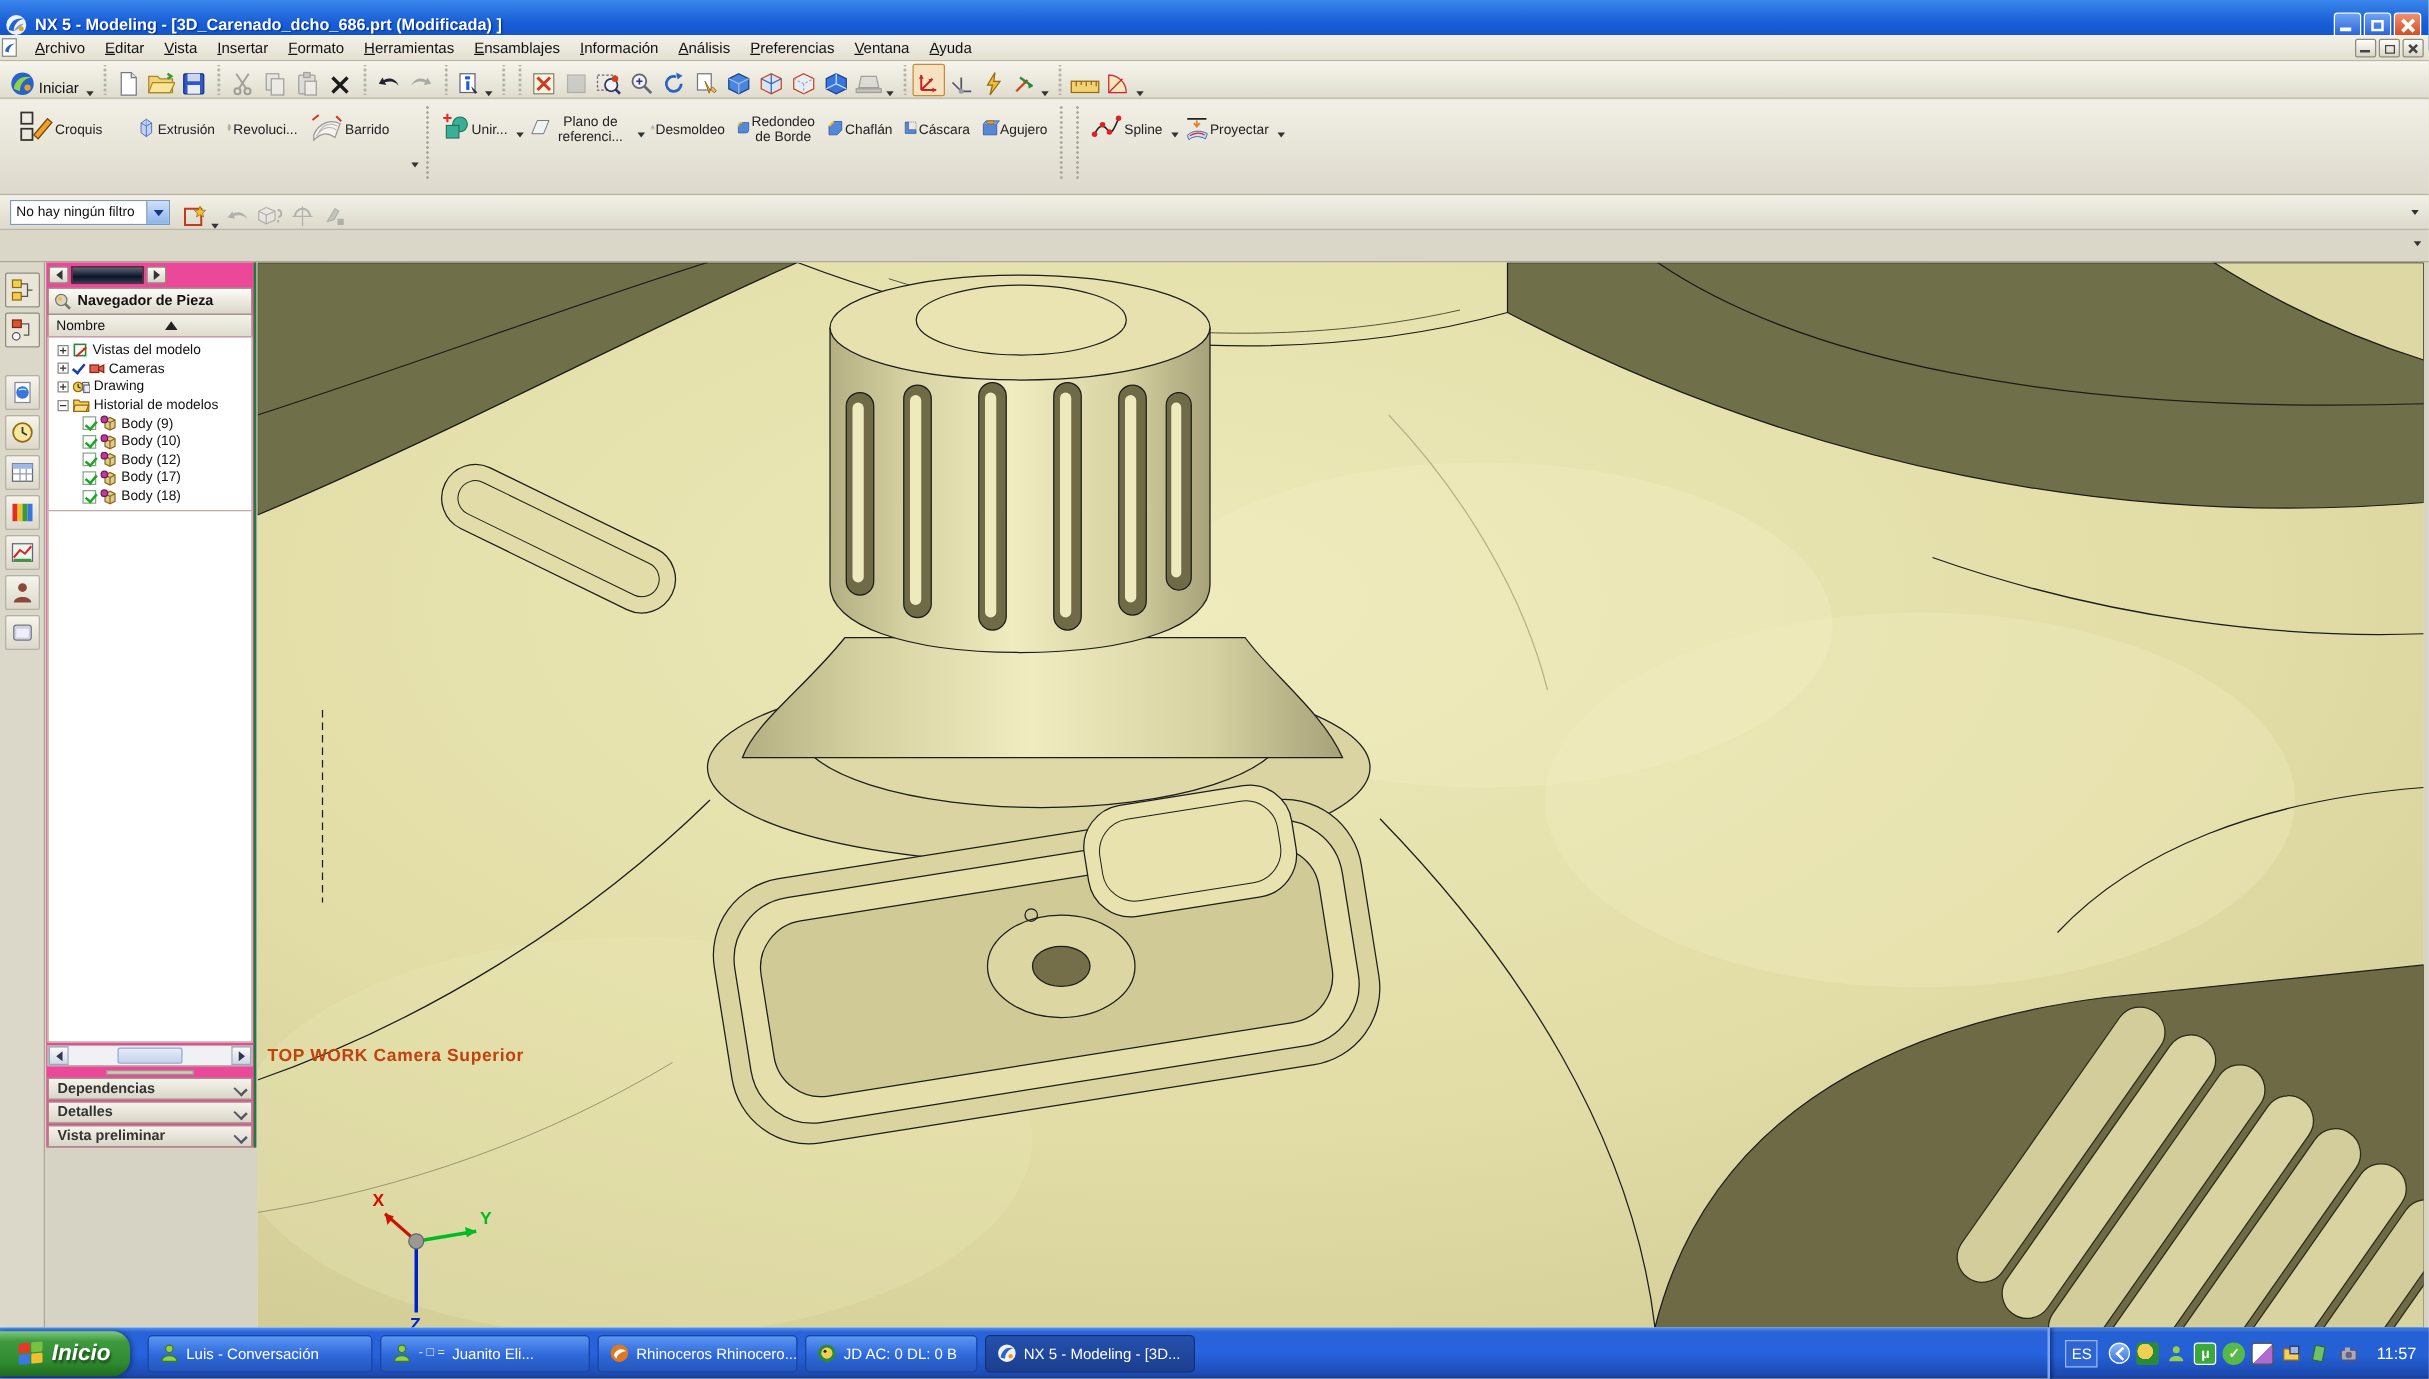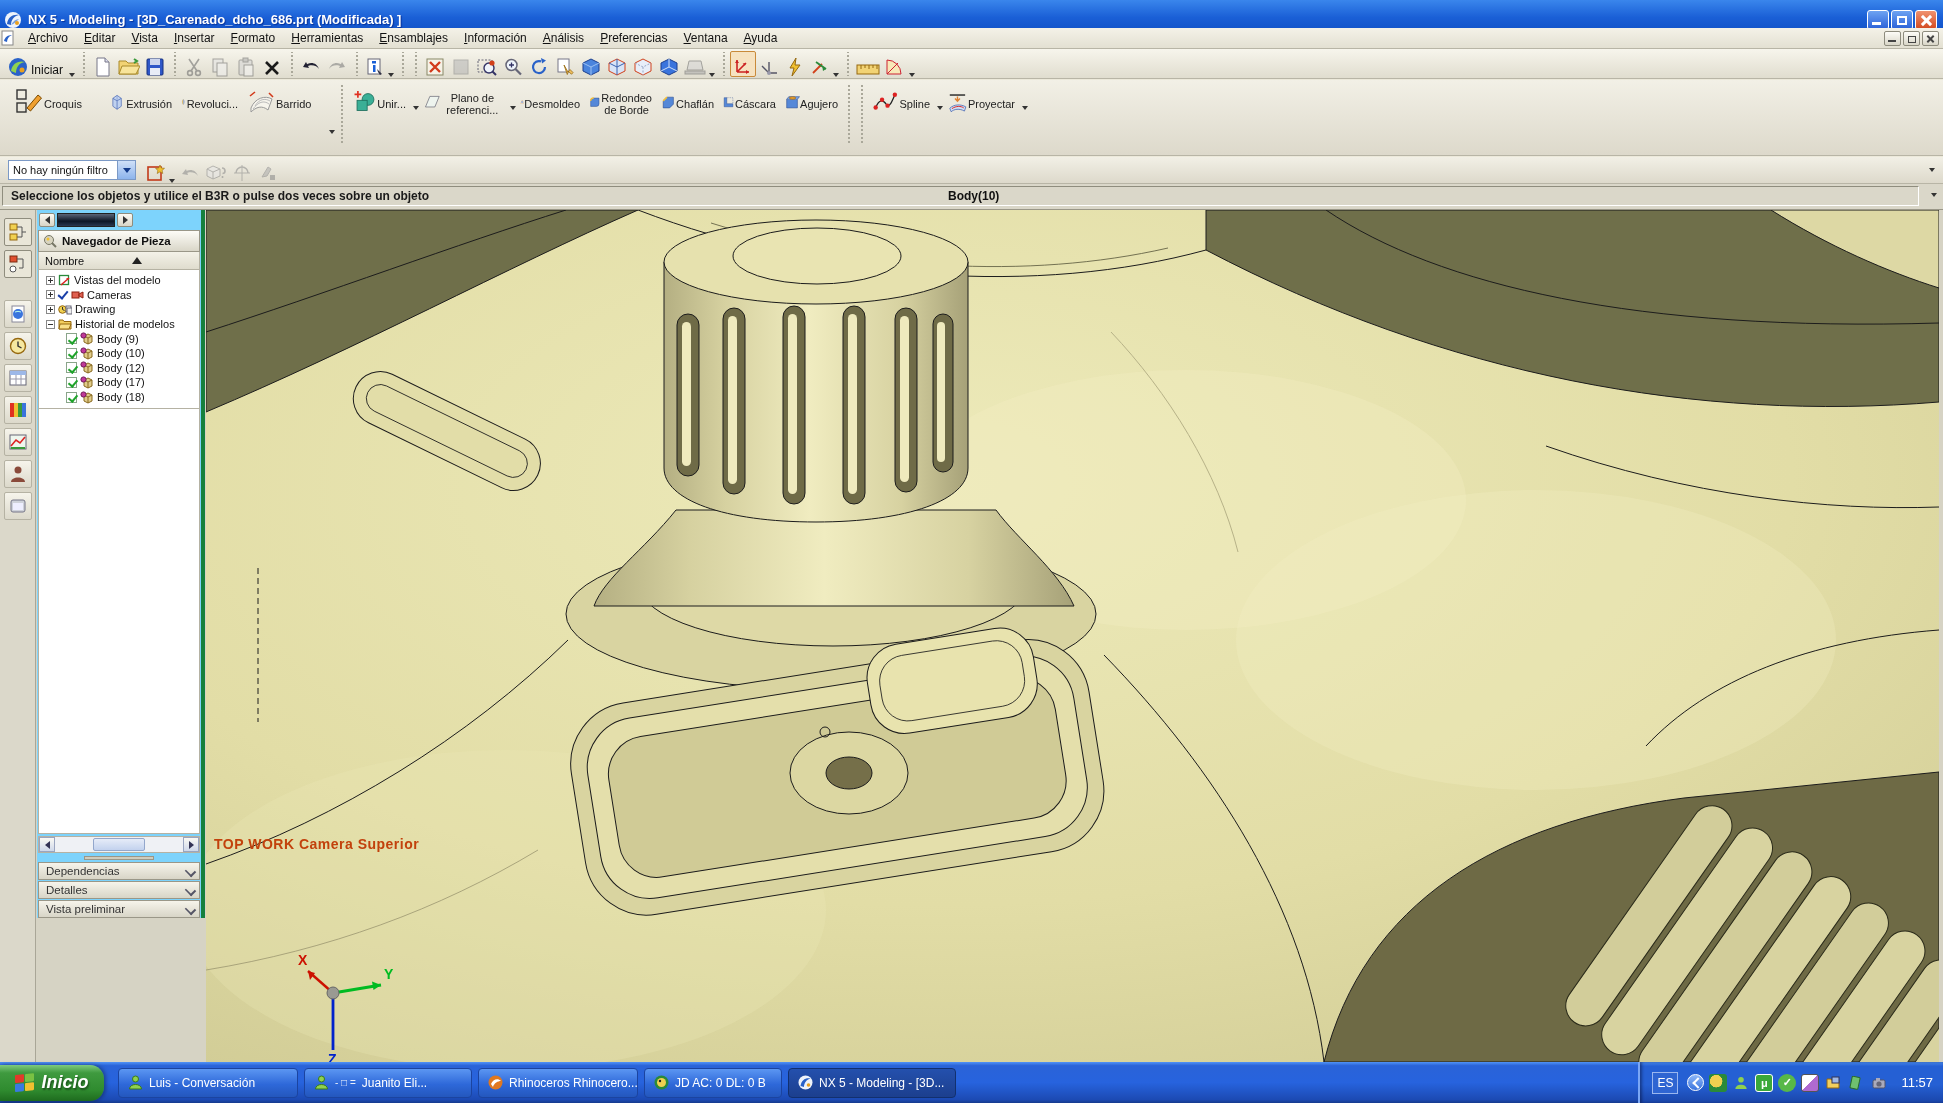--- a/index.html
+++ b/index.html
@@ -541,10 +541,6 @@
 </div>
 
 <div class="statusbar">
-  <div class="status-field">
-    <span class="status-msg">Seleccione los objetos y utilice el B3R o pulse dos veces sobre un objeto</span>
-    <span class="status-sel">Body(10)</span>
-  </div>
   <span class="caret sm status-caret"></span>
 </div>
 

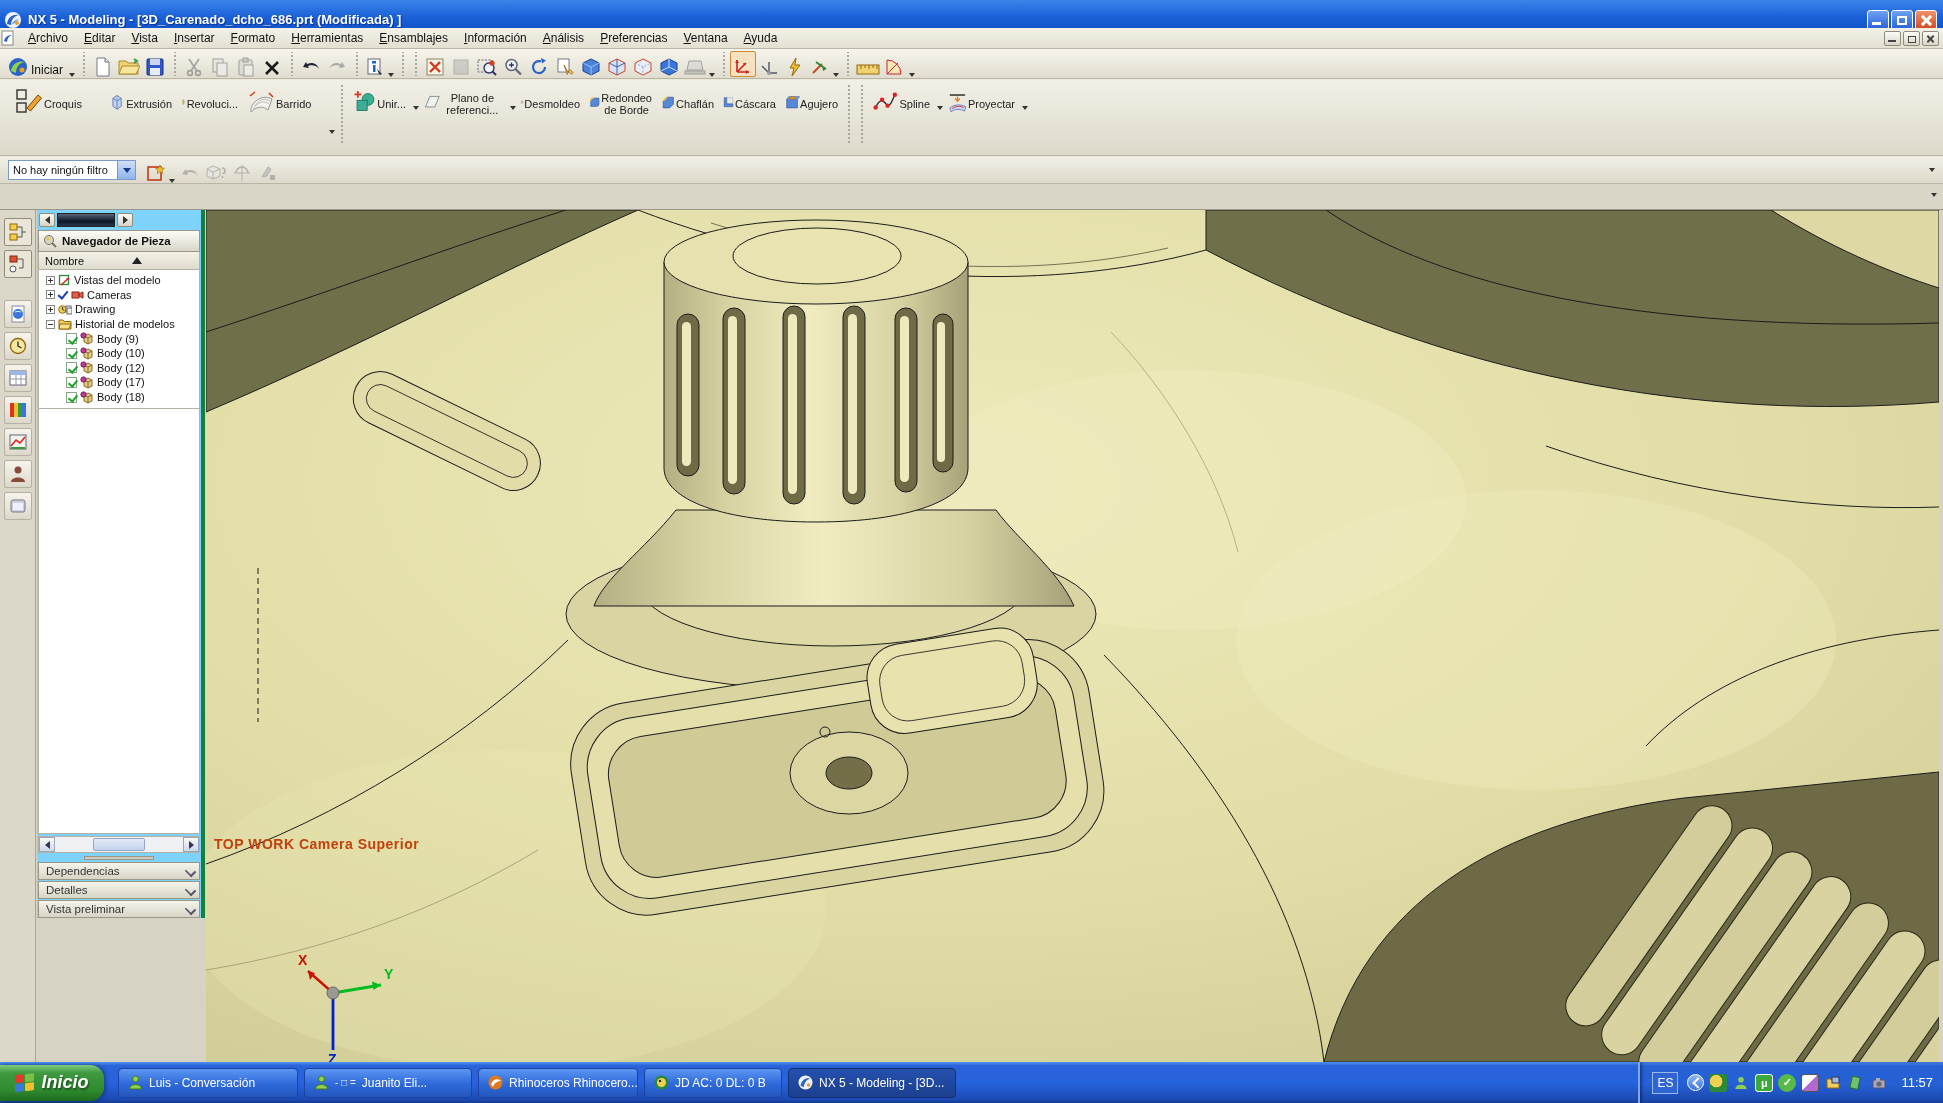--- a/index.html
+++ b/index.html
@@ -70,7 +70,7 @@
   .rbtn.tab{border-color:#8f8d7e;background:#e9e6d8}
   .rgap{height:14px}
 
-  .partnav{position:absolute;left:37px;top:0;width:168px;height:708px;background:#7dd3fc;border-right:4px solid #15803d;display:flex;flex-direction:column}
+  .partnav{position:absolute;left:37px;top:0;width:168px;height:708px;background:#ec4899;border-right:2px solid #15803d;display:flex;flex-direction:column}
   .pn-slider{height:20px;display:flex;align-items:center;gap:2px;padding:2px 2px}
   .pn-slider .sbtn{width:16px;height:14px;border:1px solid #8f8d7e;background:linear-gradient(180deg,#fbfaf4,#d8d5c7);display:flex;align-items:center;justify-content:center;border-radius:2px}
   .pn-slider .sbar{width:58px;height:14px;background:linear-gradient(180deg,#5a6578,#0d1626 60%,#2a3750);border:1px solid #222}

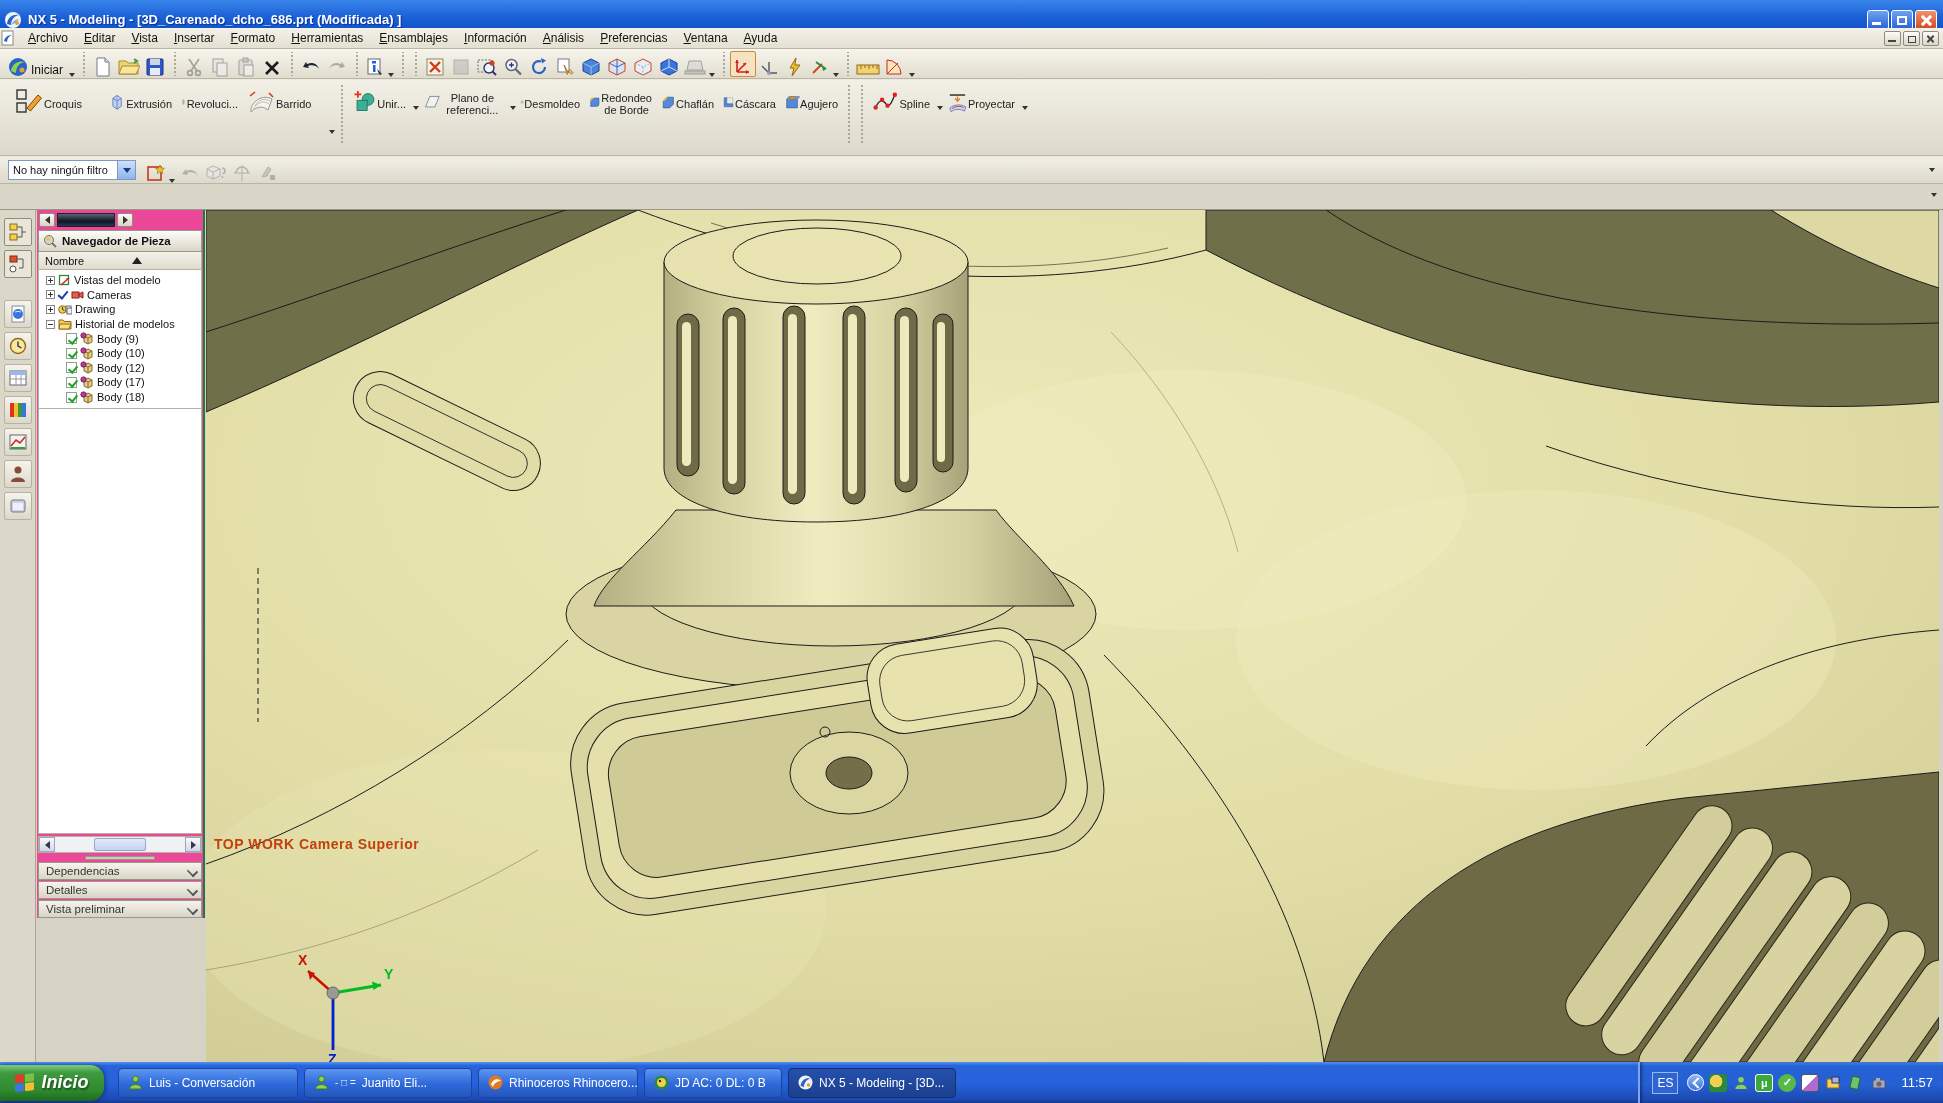--- a/index.html
+++ b/index.html
@@ -99,7 +99,7 @@
   .pn-splitter{height:6px;display:flex;justify-content:center;align-items:center}
   .pn-splitter .grip{width:70px;height:4px;background:#cfccbd;border:1px solid #9a9788}
   .pn-panelbar{height:18px;margin:1px 1px 0 1px;border:1px solid #9a9788;background:linear-gradient(180deg,#f6f4eb,#d8d5c7);display:flex;align-items:center;justify-content:space-between;padding:0 2px 0 7px}
-  .pn-panelbar .pb-label{font-weight:normal;font-size:11.5px;color:#333}
+  .pn-panelbar .pb-label{font-weight:bold;font-size:11.5px;color:#333}
   .chev{width:14px;height:12px;position:relative}
   .chev::after{content:"";position:absolute;left:3px;top:2px;width:7px;height:7px;border-right:2px solid #556;border-bottom:2px solid #556;transform:rotate(45deg) scale(1,.8)}
 

